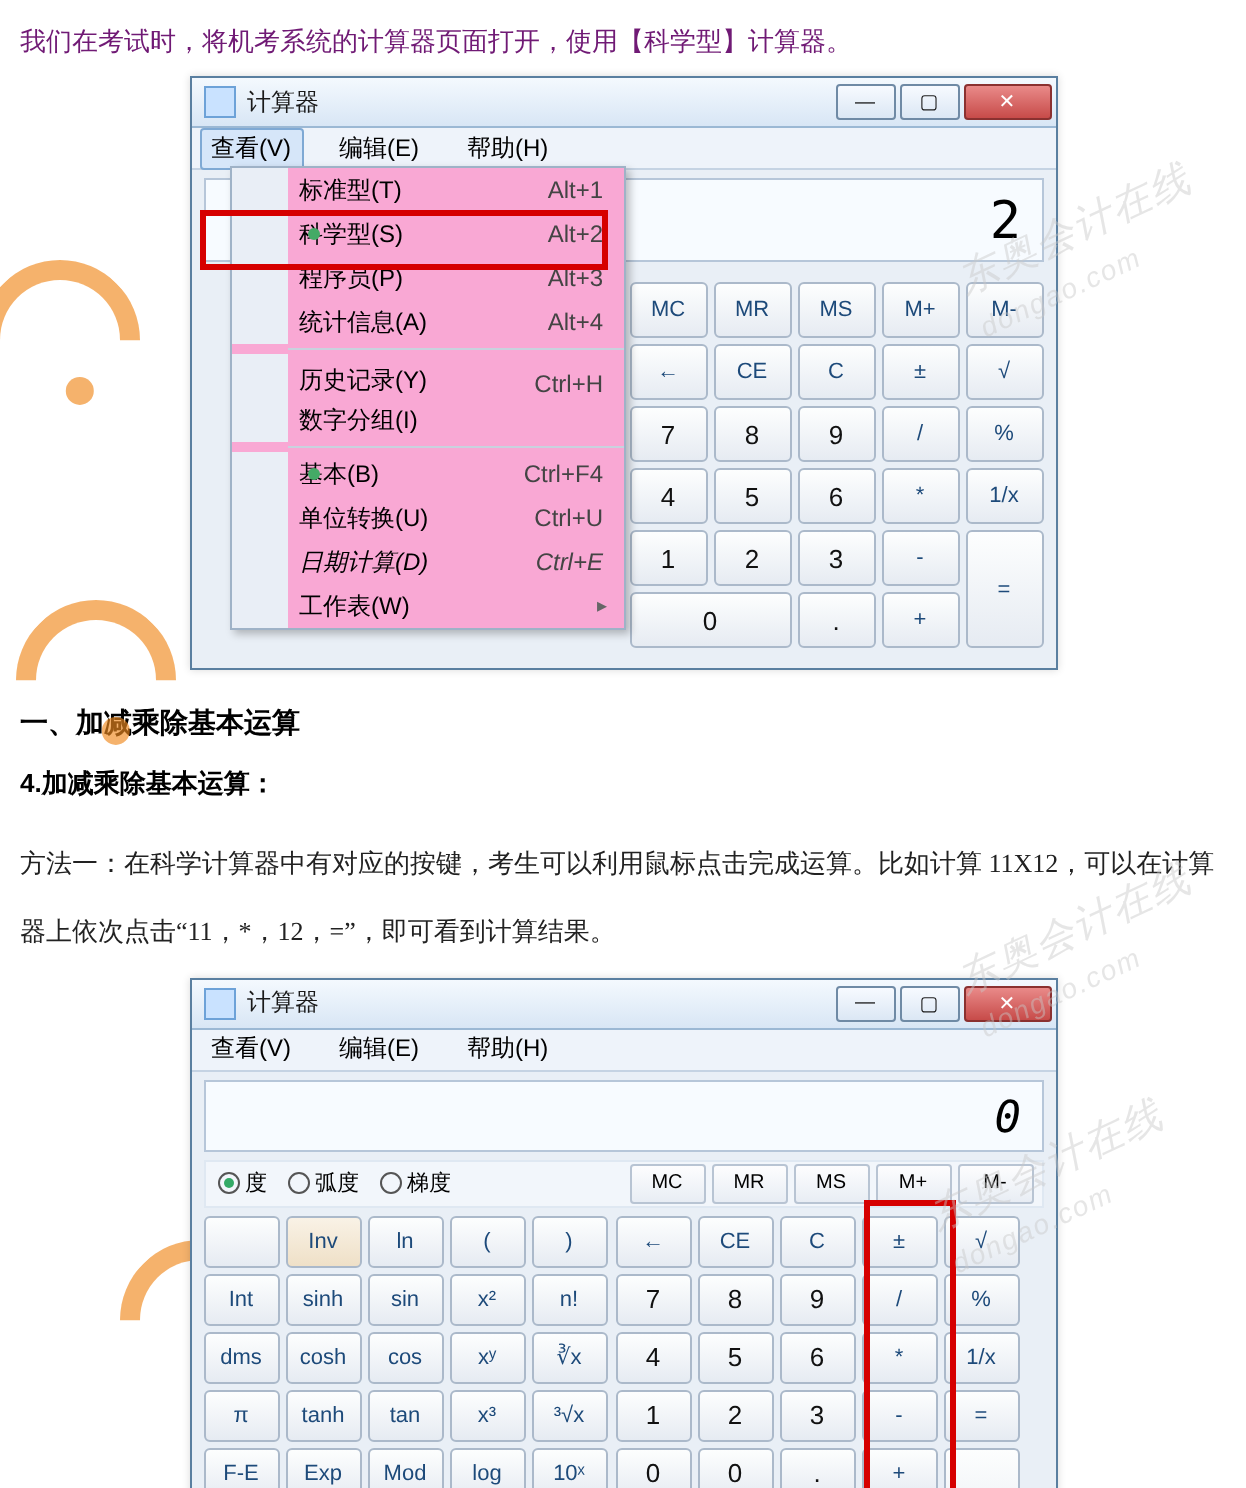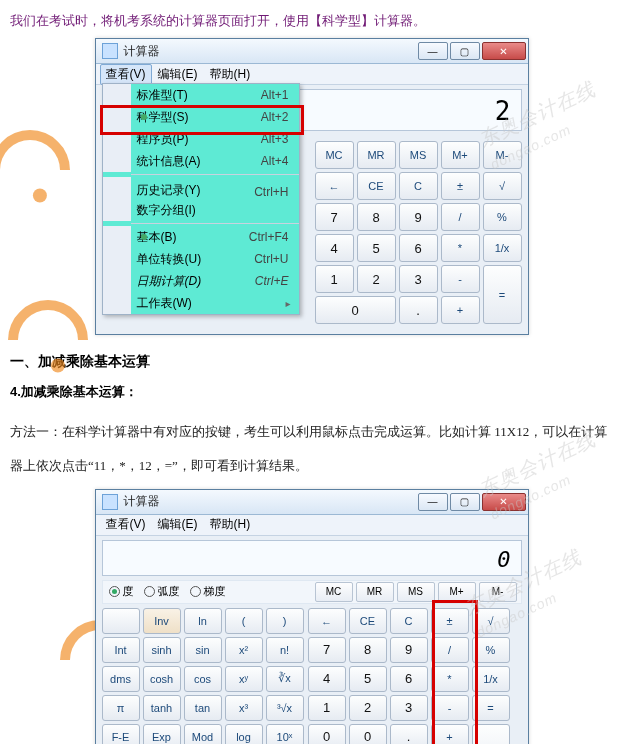--- a/index.html
+++ b/index.html
@@ -49,6 +49,7 @@
   .menubar {
     height: 20px; background: #eef3fa; border-bottom: 1px solid #c5d3e3;
     display: flex; align-items: center; font-size: 12px; padding-left: 4px;
+    gap: 12px;
   }
   .menubar .menu-item { padding: 2px 6px; }
   .menubar .menu-open { background: #d6e6f9; border: 1px solid #7fa9d4; border-radius: 2px; padding: 1px 5px; }

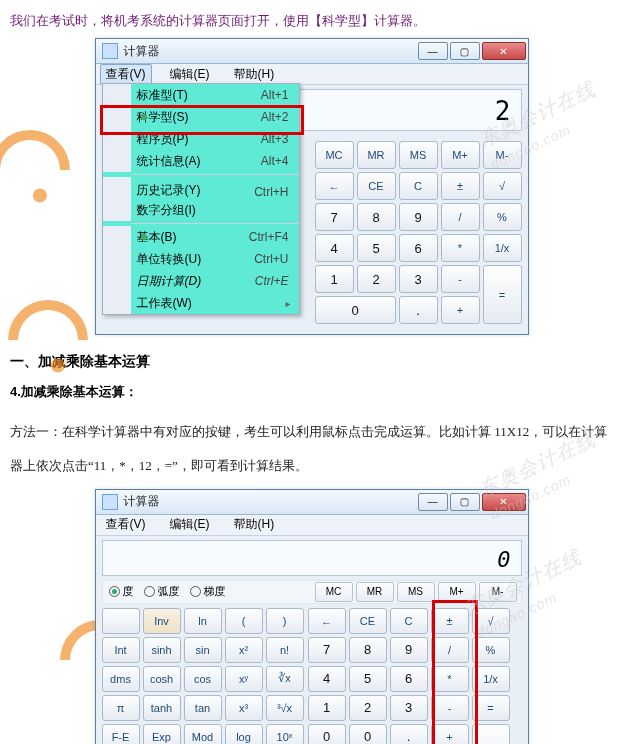--- a/index.html
+++ b/index.html
@@ -104,9 +104,9 @@
   
   .dropdown {
     position: absolute;
-    top: 44px; left: 6px;
+    top: 44px; left: 19px;
     width: 196px;
-    background: #5eead4;
+    background: #f9a8d4;
     border: 1px solid #9fb2c7;
     box-shadow: 2px 2px 4px rgba(0,0,0,.25);
     font-size: 12px;

